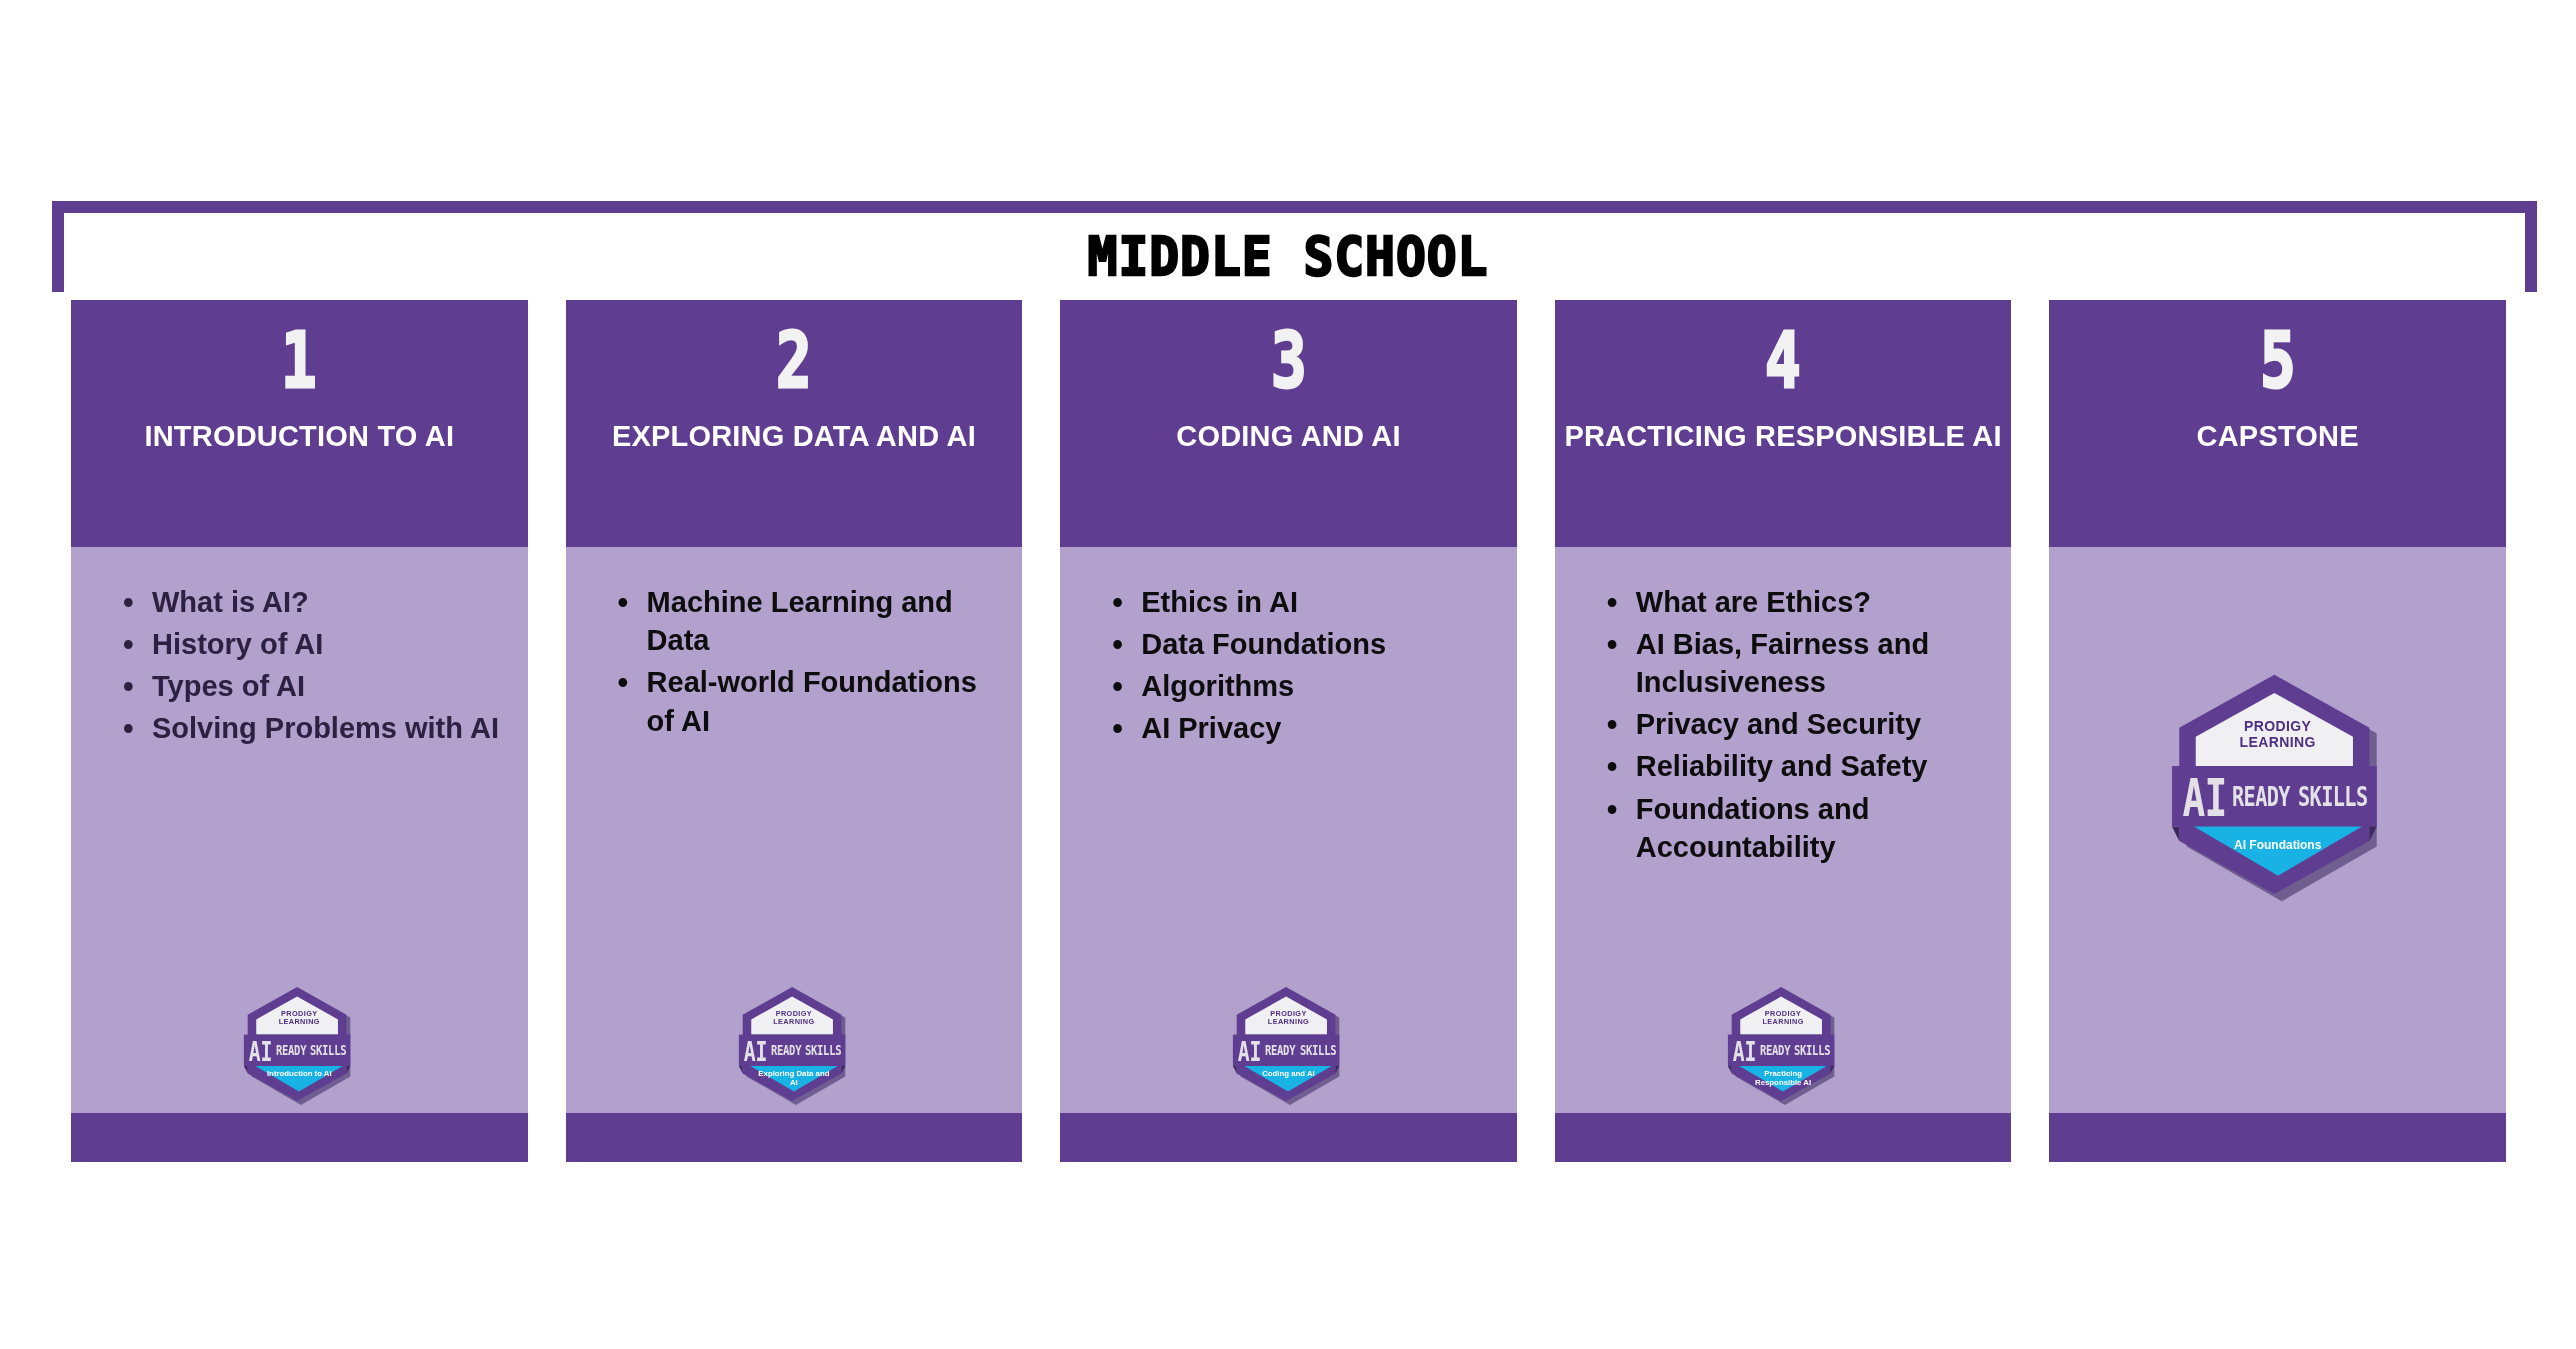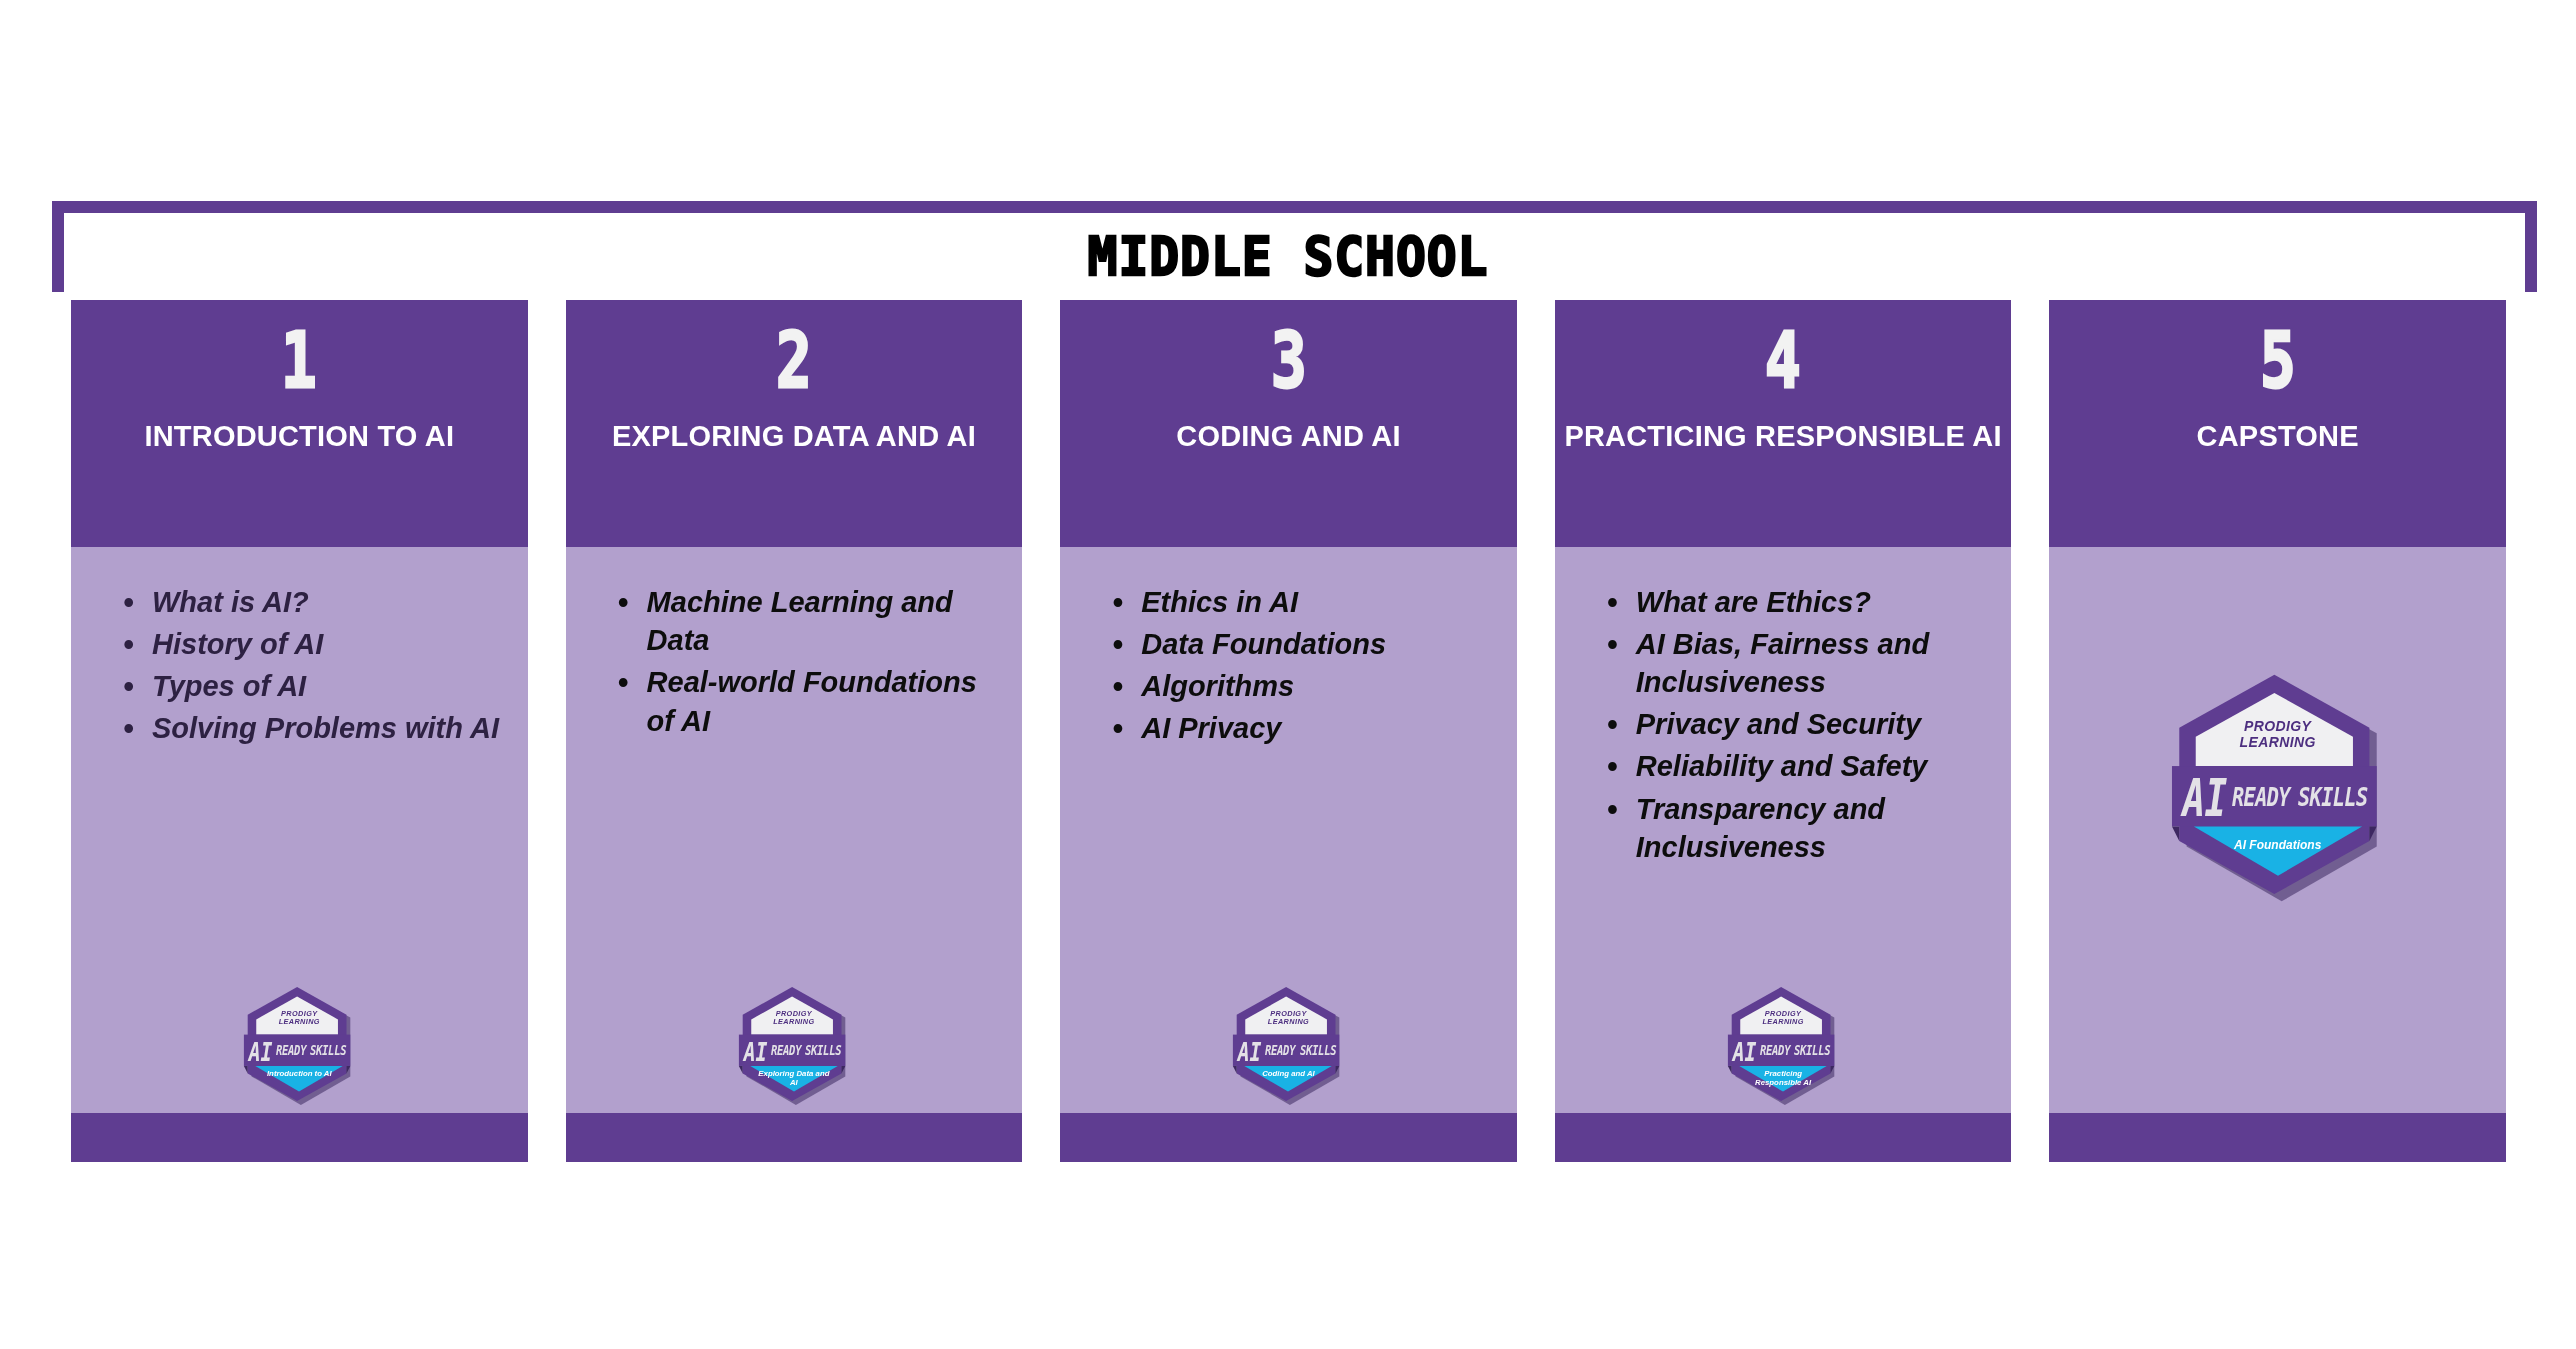--- a/index.html
+++ b/index.html
@@ -97,7 +97,6 @@
   .col-body {
     flex: 1 1 auto;
     position: relative;
-    font-style: italic;
   }
   ul.bullets {
     margin: 0;

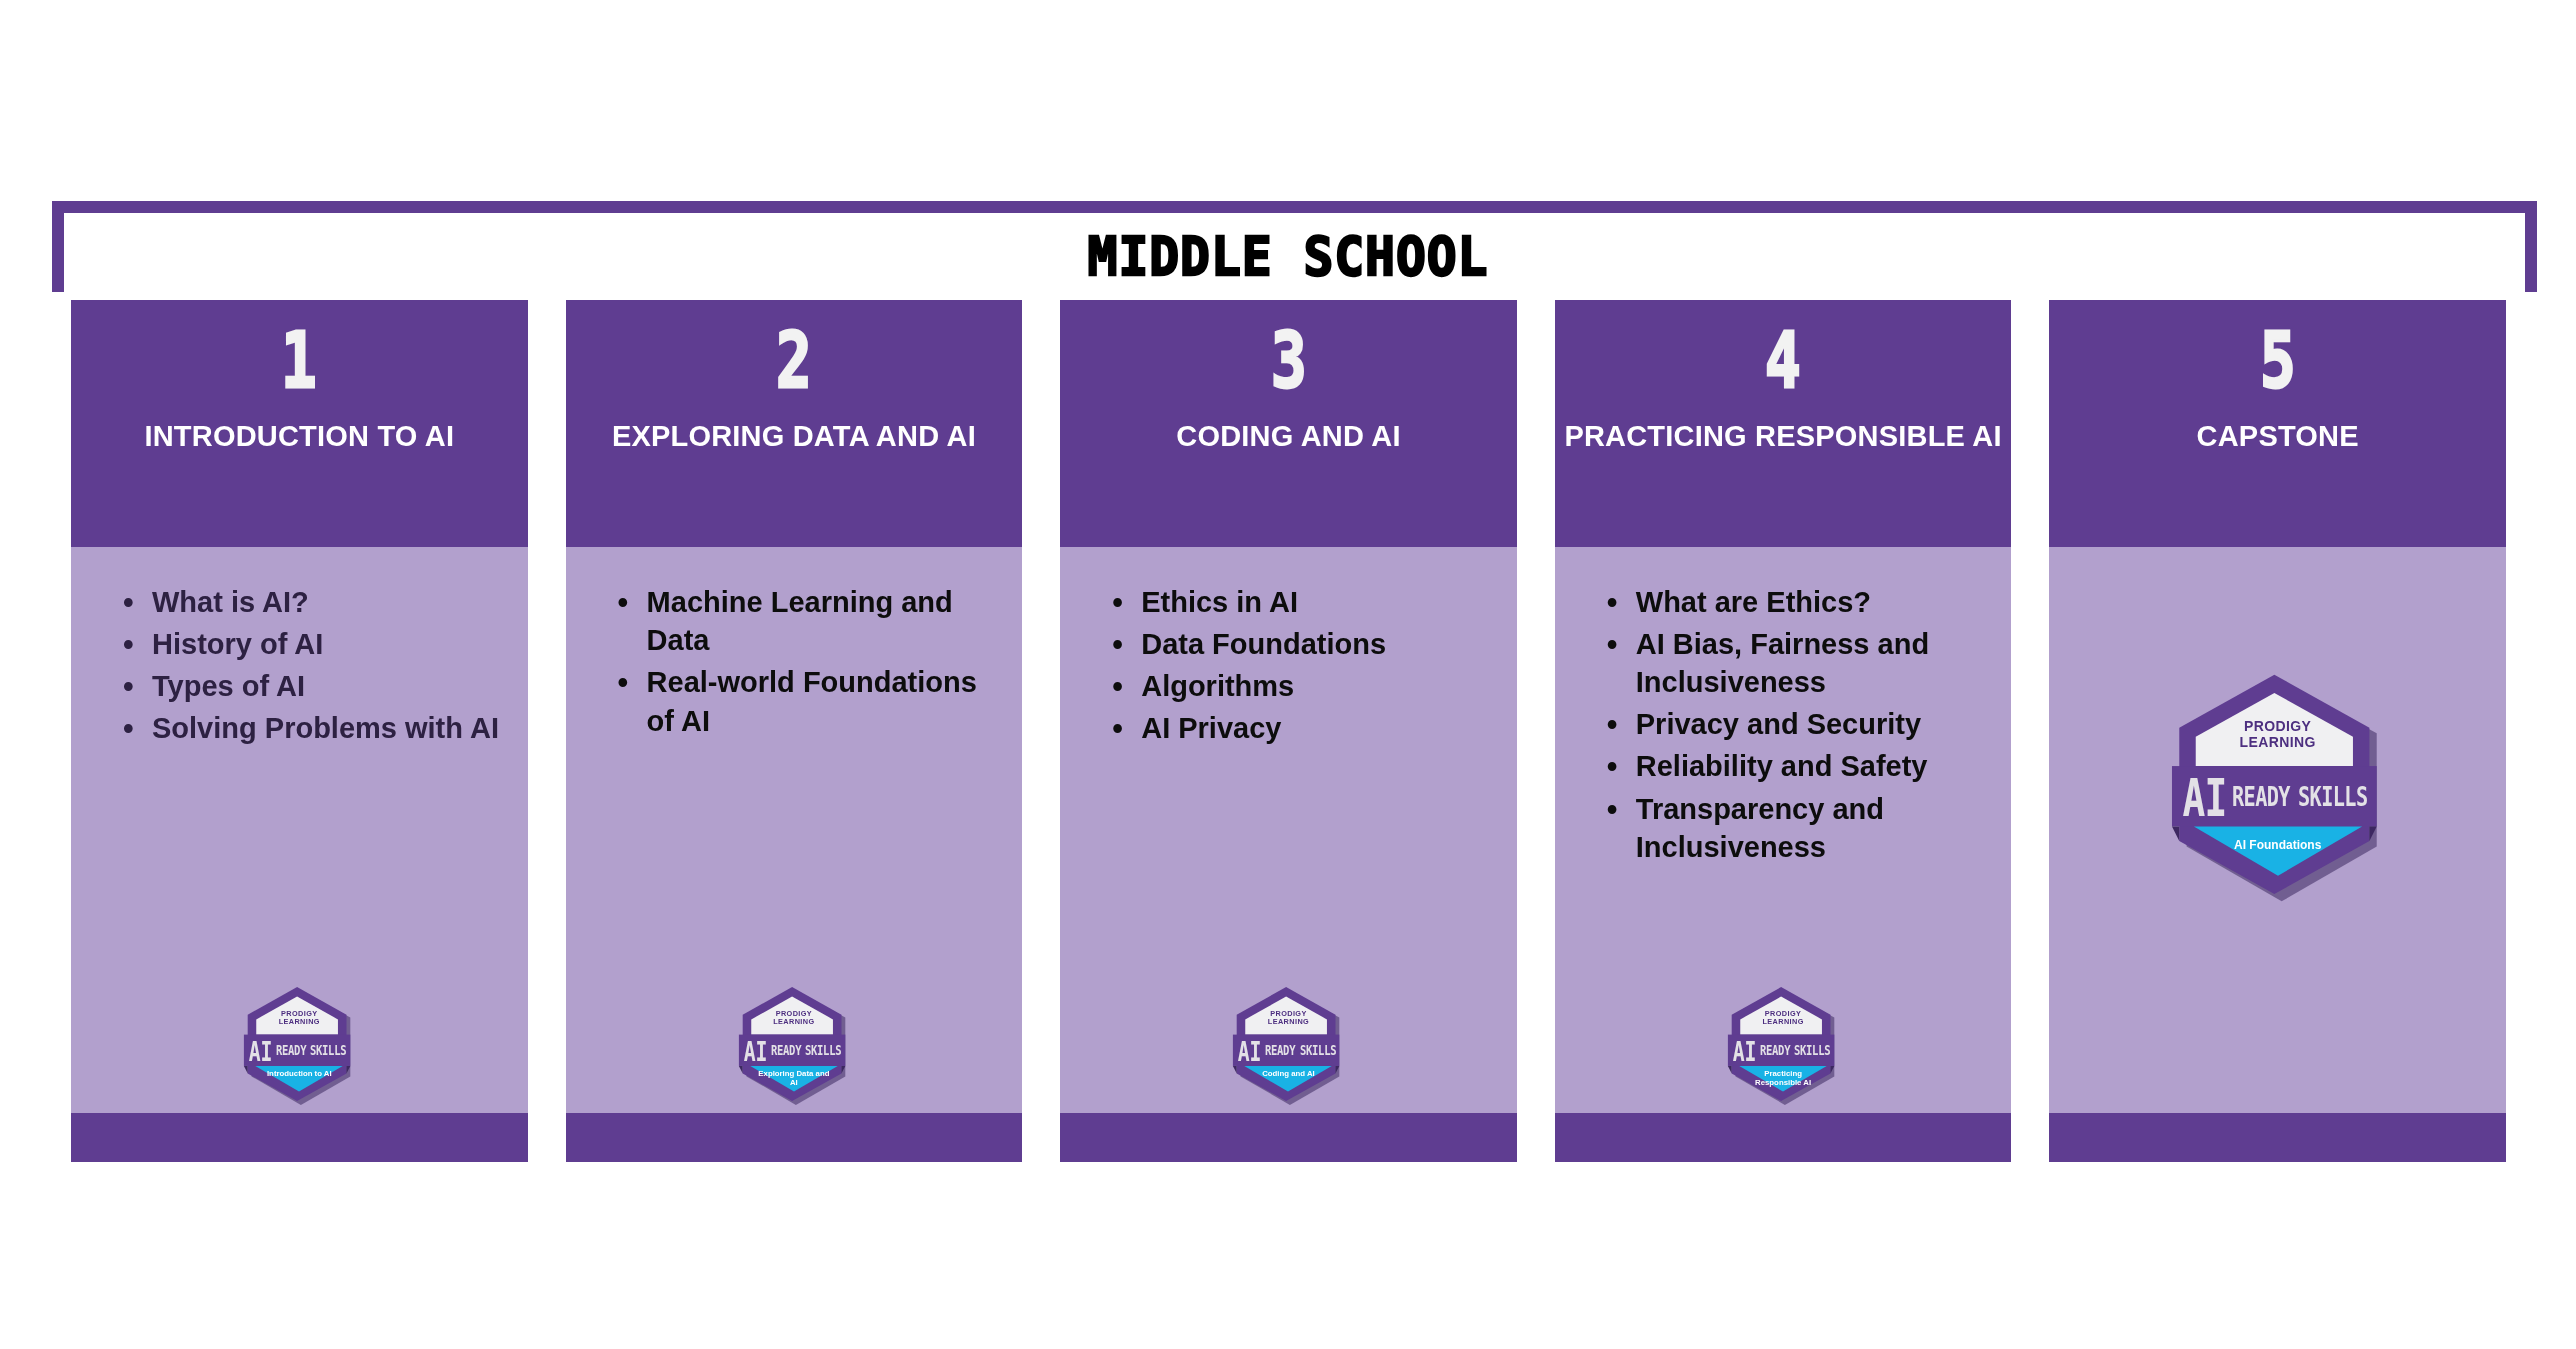--- a/index.html
+++ b/index.html
@@ -330,7 +330,7 @@
           <li>AI Bias, Fairness and Inclusiveness</li>
           <li>Privacy and Security</li>
           <li>Reliability and Safety</li>
-          <li>Transparency and Inclusiveness</li>
+          <li>Foundations and Accountability</li>
         </ul>
         <div class="badge-wrap small">
           <div class="badge" style="width: 114px; height: 122px;">

